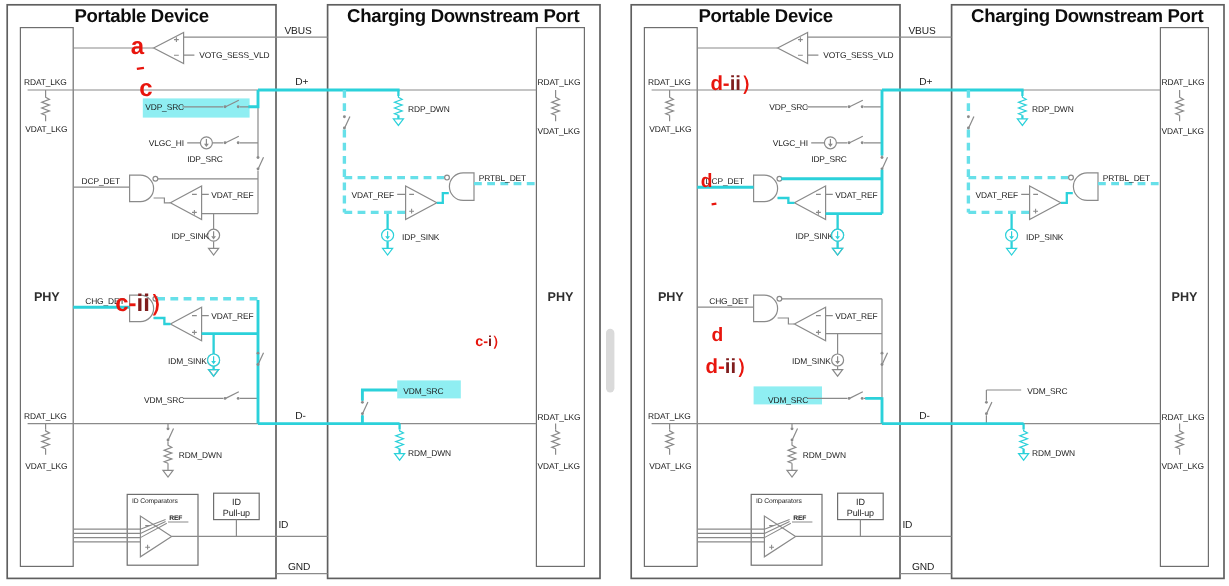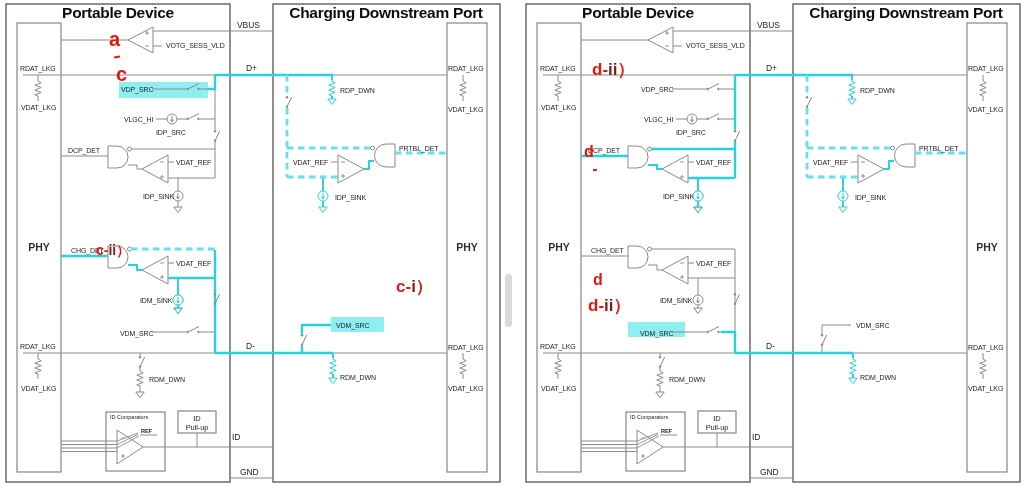--- a/index.html
+++ b/index.html
@@ -223,7 +223,7 @@
 <div class="ann red" style="left:109px;top:29px;font-size:20px">a</div>
 <div class="tick" style="left:114px;top:56px;width:6px;height:2px"></div>
 <div class="ann red" style="left:116px;top:64px;font-size:20px">c</div>
-<div class="ann" style="left:96px;top:243px;font-size:14px"><span class="red">c-</span><span class="blue">ii</span><span class="red">）</span></div>
+<div class="ann" style="left:96px;top:243px;font-size:20px"><span class="red">c-</span><span class="blue">ii</span><span class="red">）</span></div>
 <div class="ann" style="left:396px;top:278px;font-size:17px"><span class="red">c-</span><span class="blue">i</span><span class="red">）</span></div>
 
 <div class="ann" style="left:592px;top:61px;font-size:17px"><span class="red">d-</span><span class="blue">ii</span><span class="red">）</span></div>

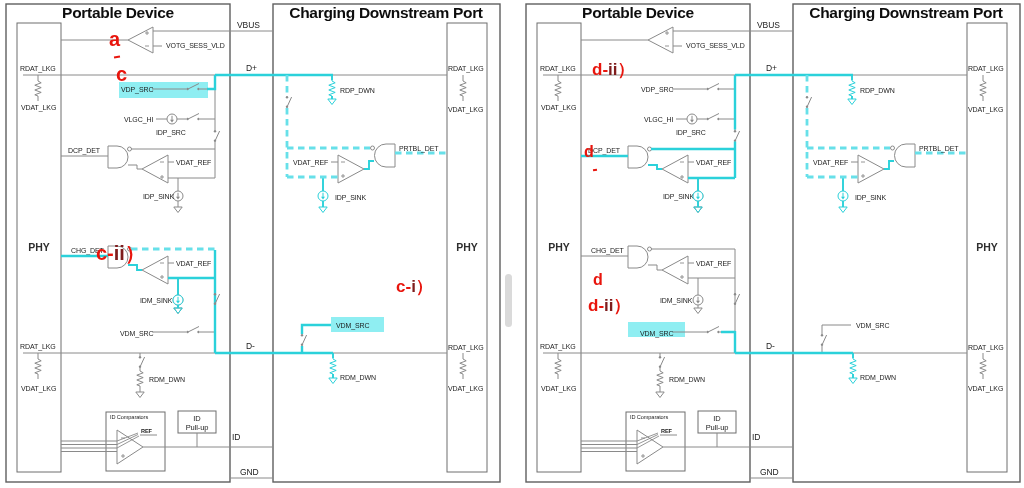--- a/index.html
+++ b/index.html
@@ -224,7 +224,7 @@
 <div class="tick" style="left:114px;top:56px;width:6px;height:2px"></div>
 <div class="ann red" style="left:116px;top:64px;font-size:20px">c</div>
 <div class="ann" style="left:96px;top:243px;font-size:20px"><span class="red">c-</span><span class="blue">ii</span><span class="red">）</span></div>
-<div class="ann" style="left:396px;top:278px;font-size:17px"><span class="red">c-</span><span class="blue">i</span><span class="red">）</span></div>
+<div class="ann" style="left:396px;top:278px;font-size:12px"><span class="red">c-</span><span class="blue">i</span><span class="red">）</span></div>
 
 <div class="ann" style="left:592px;top:61px;font-size:17px"><span class="red">d-</span><span class="blue">ii</span><span class="red">）</span></div>
 <div class="ann red" style="left:584px;top:144px;font-size:16px">d</div>

